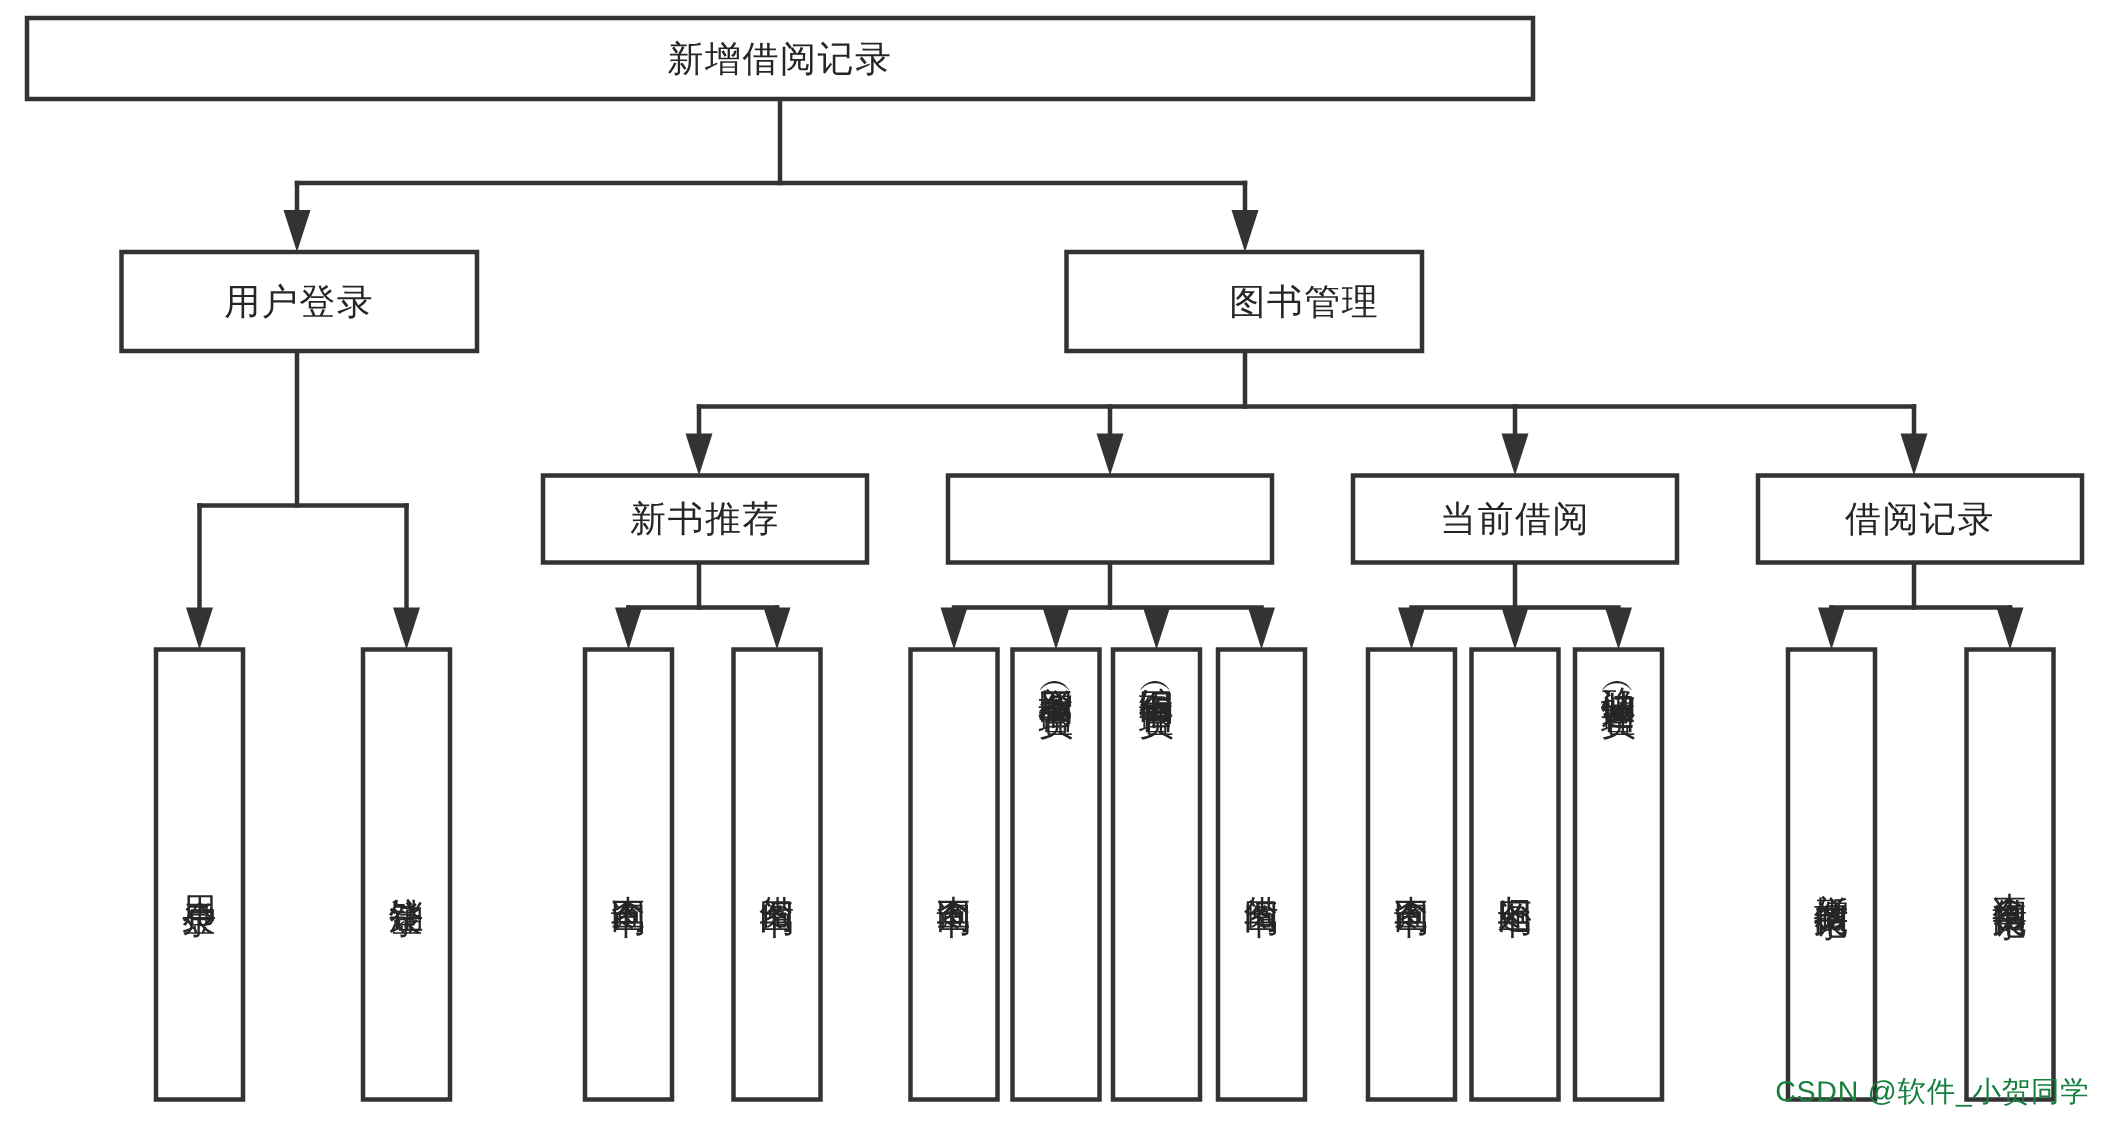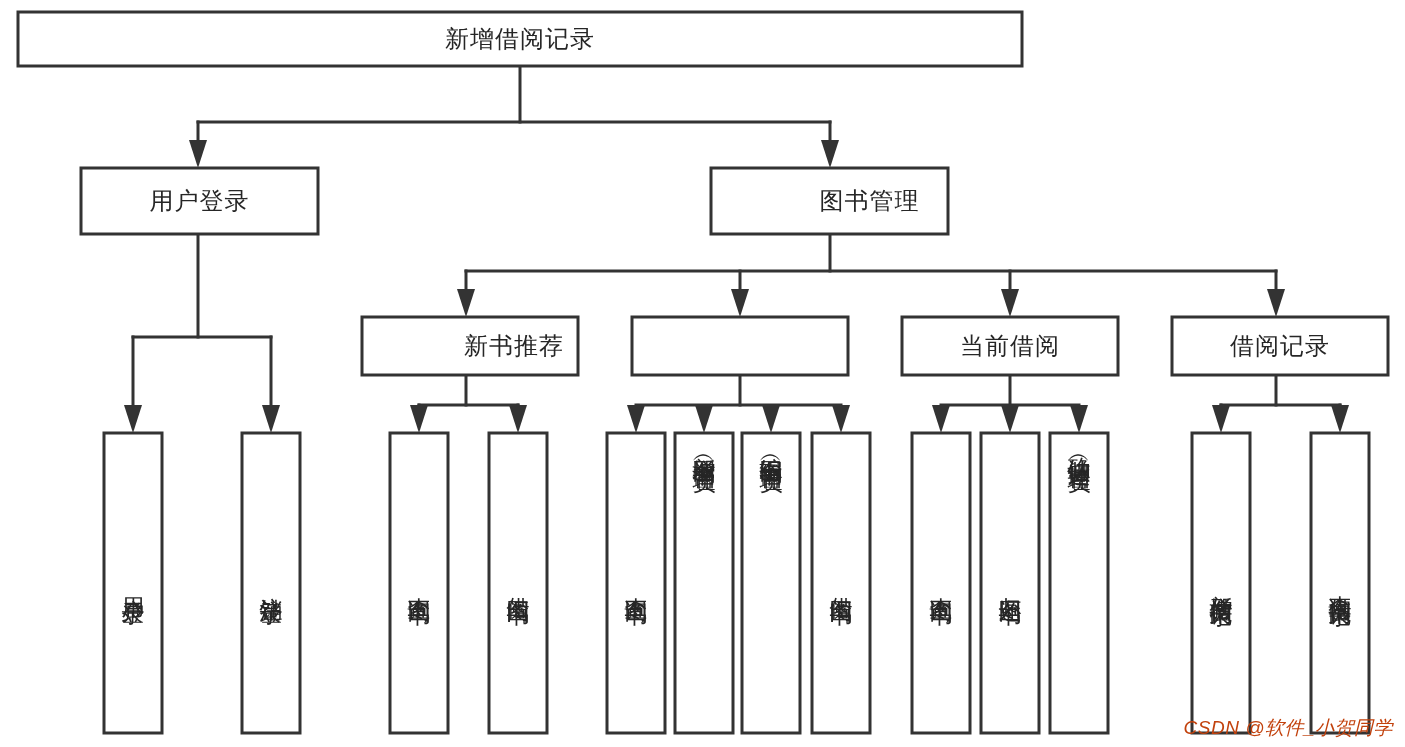--- a/index.html
+++ b/index.html
@@ -202,7 +202,7 @@
     <span class="htext">图书管理</span>
   </div>
 
-  <div class="htext-wrap" style="left:362px; top:317px; width:216px; height:58px;margin-left:44px;">
+  <div class="htext-wrap" style="left:362px; top:317px; width:216px; height:58px;">
     <span class="htext">新书推荐</span>
   </div>
   <div class="htext-wrap" style="left:902px; top:317px; width:216px; height:58px;">

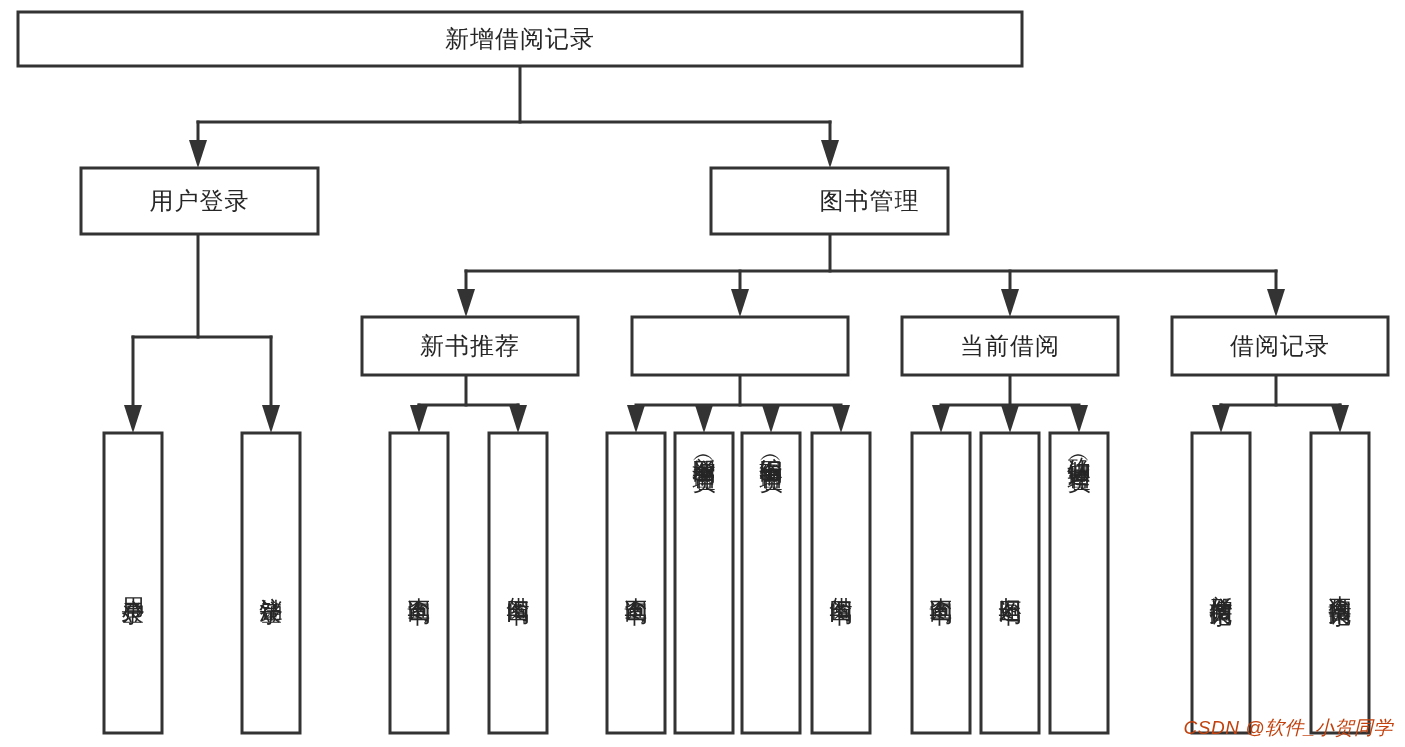--- a/index.html
+++ b/index.html
@@ -78,10 +78,9 @@
     bottom: 6px;
     font-family: "Liberation Sans", "DejaVu Sans", sans-serif;
     font-size: 19px;
-    color: #c2410c;
+    color: #15803d;
     white-space: nowrap;
     letter-spacing: 0.5px;
-    font-style: italic;
   }
 </style>
 </head>

